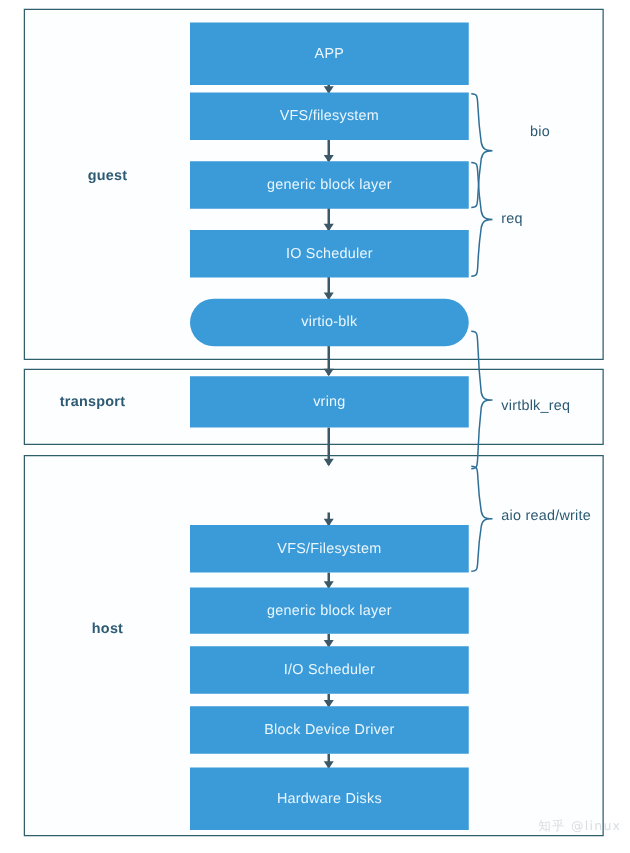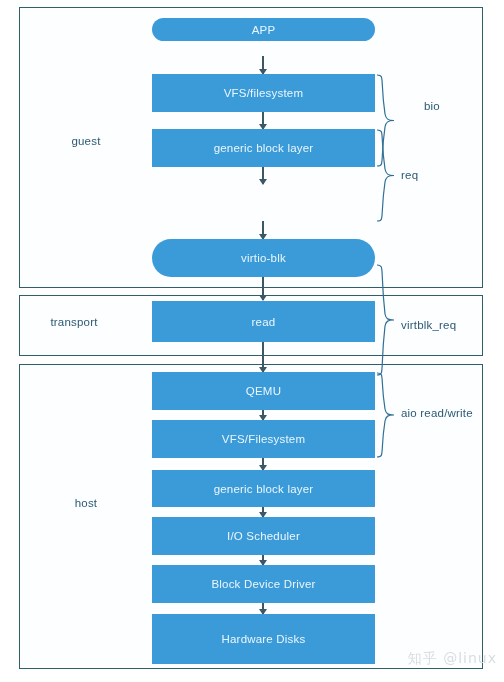--- a/index.html
+++ b/index.html
@@ -108,7 +108,7 @@
   <div class="arrow" style="top:555px;height:10px;"></div>
   <div class="arrow" style="top:603px;height:11px;"></div>
 
-  <div class="node" style="top:18px;height:23px;border-radius:12px;">APP</div>
+  <div class="node" style="top:18px;height:50px;">APP</div>
   <div class="node" style="top:74px;height:38px;">VFS/filesystem</div>
   <div class="node" style="top:129px;height:38px;">generic block layer</div>
   <div class="node" style="top:239px;height:38px;border-radius:19px;">virtio-blk</div>

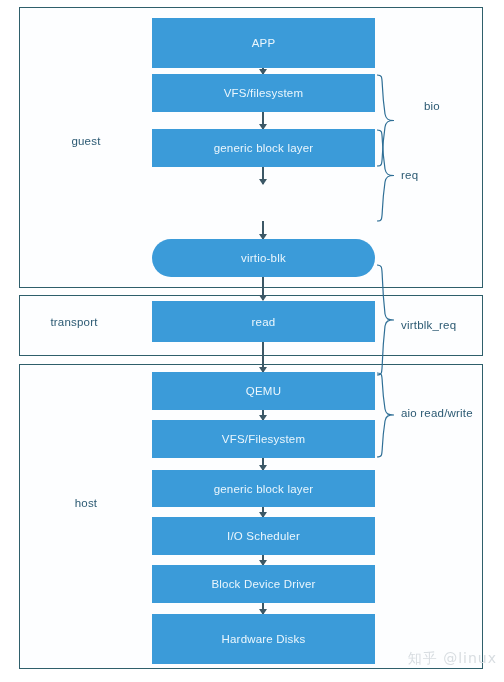--- a/index.html
+++ b/index.html
@@ -28,6 +28,7 @@
     letter-spacing:.2px;
     white-space:nowrap;
     text-align:center;
+    font-weight:bold;
   }
   #label-guest{left:36px;top:135px;width:100px;}
   #label-transport{left:24px;top:316px;width:100px;}

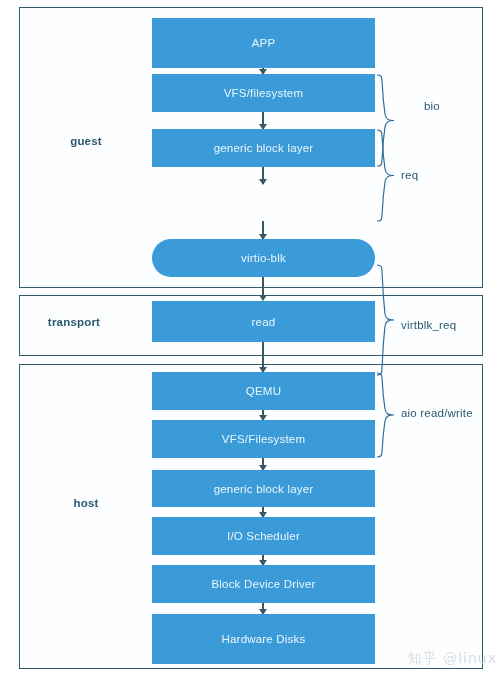--- a/index.html
+++ b/index.html
@@ -112,6 +112,7 @@
   <div class="node" style="top:18px;height:50px;">APP</div>
   <div class="node" style="top:74px;height:38px;">VFS/filesystem</div>
   <div class="node" style="top:129px;height:38px;">generic block layer</div>
+  <div class="node" style="top:184px;height:38px;">IO Scheduler</div>
   <div class="node" style="top:239px;height:38px;border-radius:19px;">virtio-blk</div>
 
   <div class="node" style="top:301px;height:41px;">read</div>

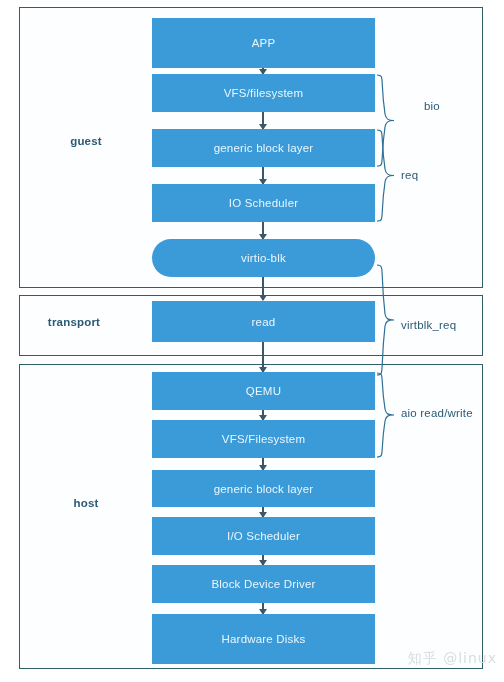--- a/index.html
+++ b/index.html
@@ -115,7 +115,7 @@
   <div class="node" style="top:184px;height:38px;">IO Scheduler</div>
   <div class="node" style="top:239px;height:38px;border-radius:19px;">virtio-blk</div>
 
-  <div class="node" style="top:301px;height:41px;">read</div>
+  <div class="node" style="top:301px;height:41px;">vring</div>
 
   <div class="node" style="top:372px;height:38px;">QEMU</div>
   <div class="node" style="top:420px;height:38px;">VFS/Filesystem</div>

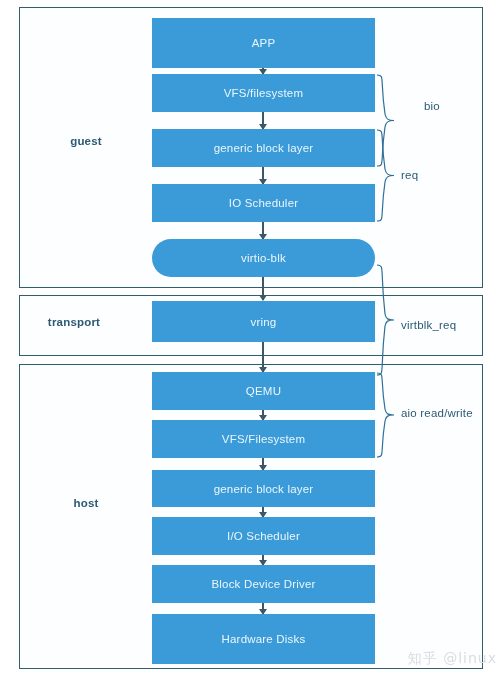--- a/index.html
+++ b/index.html
@@ -117,7 +117,6 @@
 
   <div class="node" style="top:301px;height:41px;">vring</div>
 
-  <div class="node" style="top:372px;height:38px;">QEMU</div>
   <div class="node" style="top:420px;height:38px;">VFS/Filesystem</div>
   <div class="node" style="top:470px;height:37px;">generic  block  layer</div>
   <div class="node" style="top:517px;height:38px;">I/O  Scheduler</div>

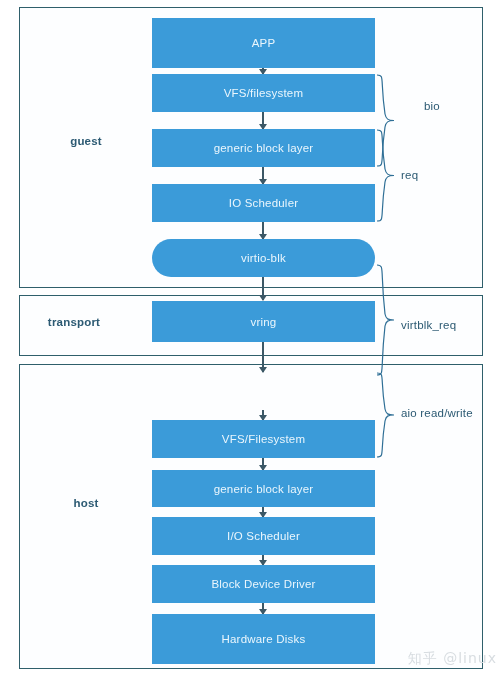--- a/index.html
+++ b/index.html
@@ -78,7 +78,7 @@
     position:absolute;
     right:7px;bottom:14px;
     color:#d8dde1;
-    font-size:14px;
+    font-size:10px;
     letter-spacing:1px;
     white-space:nowrap;
     font-family:"DejaVu Sans", sans-serif;

